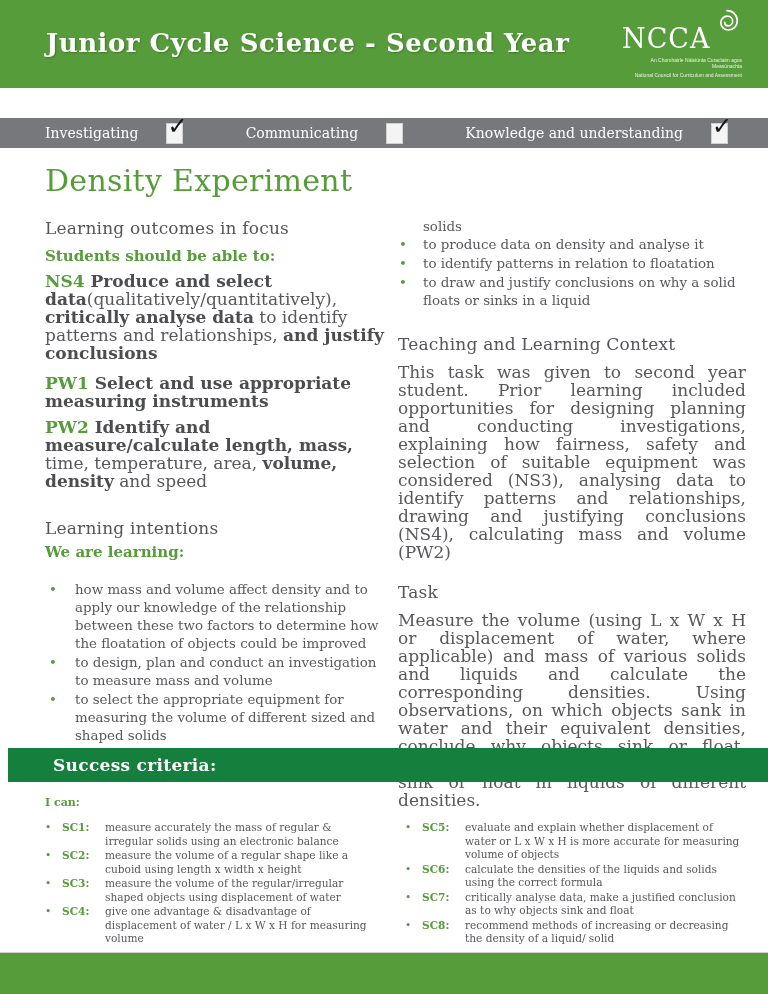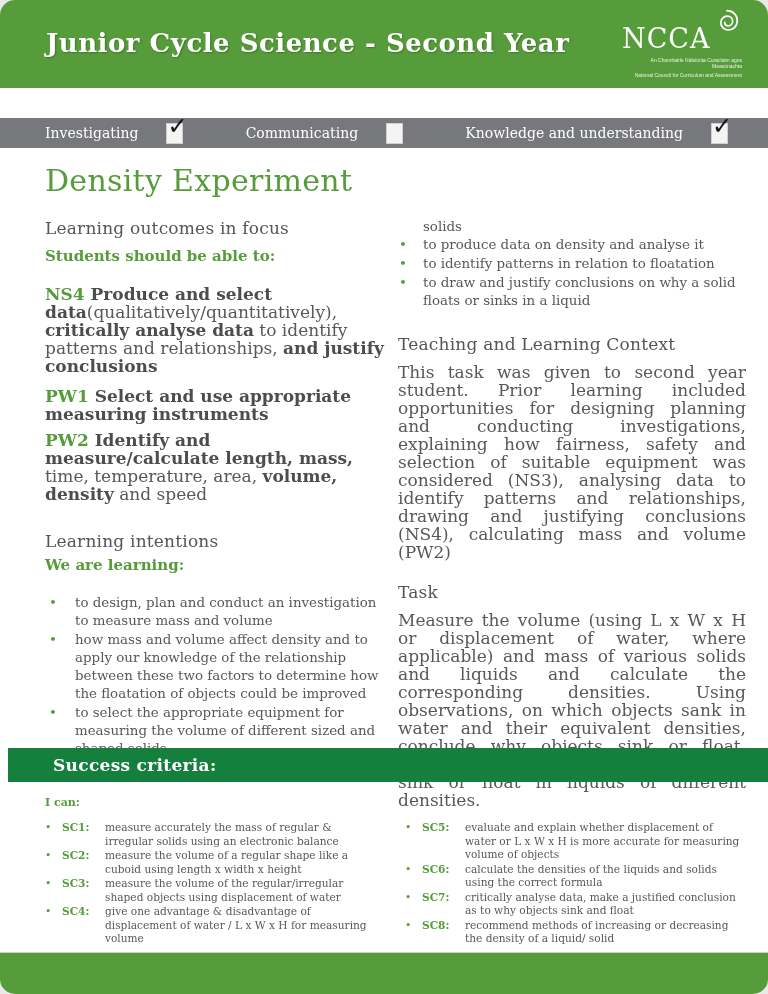--- a/index.html
+++ b/index.html
@@ -9,7 +9,6 @@
     background:#ffffff; overflow:hidden;
     font-family:"DejaVu Serif","Liberation Serif",serif;
     color:#57585b;
-    border-radius:15px;
   }
 
   

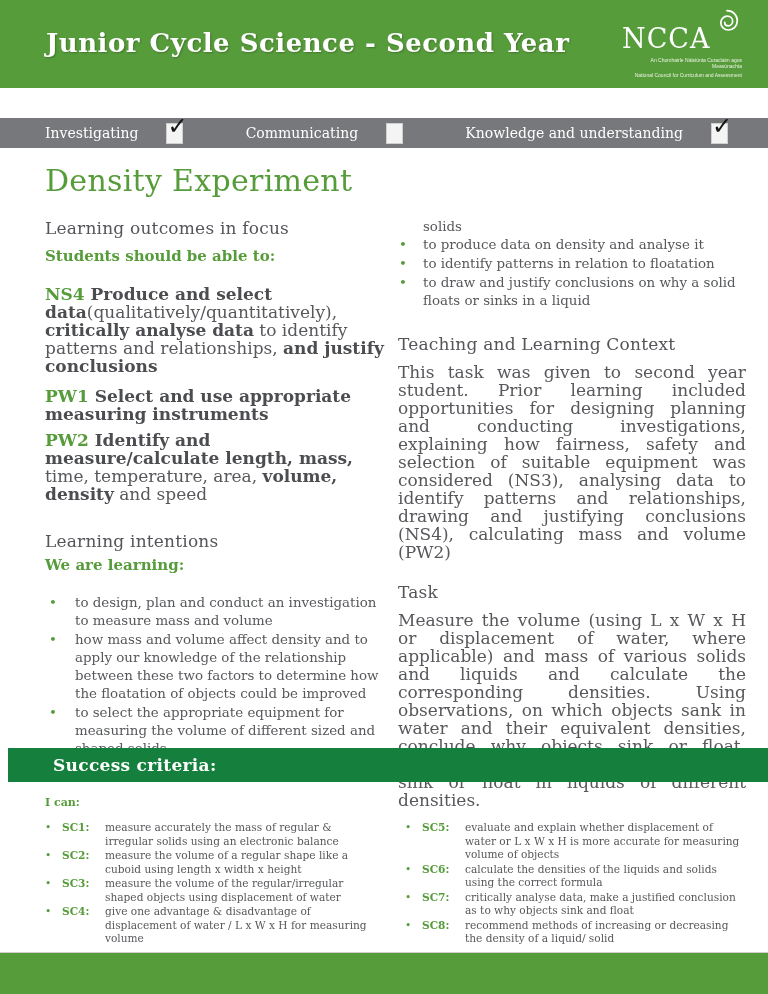--- a/index.html
+++ b/index.html
@@ -56,7 +56,7 @@
   .page-title { color:#579c3b; font-size:30px; font-weight:400; letter-spacing:.3px; margin-bottom:20px; }
 
   h3.sec { color:#545559; font-size:17px; font-weight:400; letter-spacing:.2px; margin-bottom:9px; }
-  h4.green { color:#579c3b; font-size:15px; font-weight:700; margin-bottom:20px; }
+  h4.green { color:#579c3b; font-size:15px; font-weight:700; margin-bottom:7px; }
 
   p.body { font-size:17px; line-height:18px; margin-bottom:12px; }
   .b { font-weight:700; color:#4c4d50; }

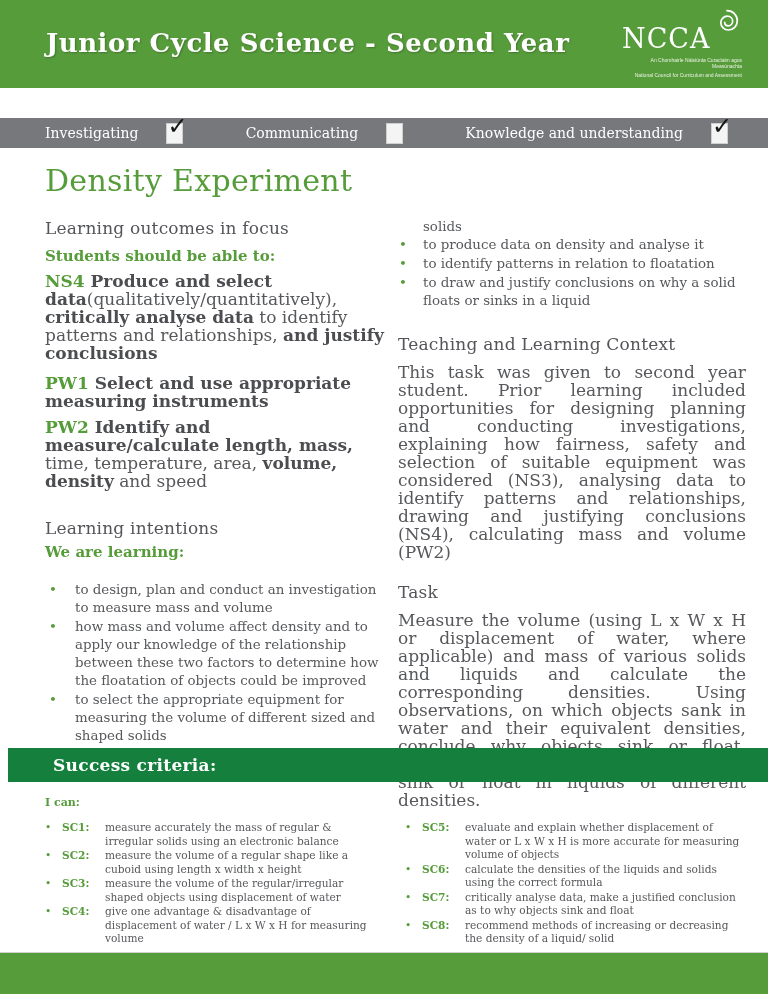--- a/index.html
+++ b/index.html
@@ -151,8 +151,8 @@
     <h4 class="green" style="margin-bottom:20px">We are learning:</h4>
 
     <ul class="dots">
+      <li>how mass and volume affect density and to apply our knowledge of the relationship between these two factors to determine how the floatation of objects could be improved</li>
       <li>to design, plan and conduct an investigation to measure mass and volume</li>
-      <li>how mass and volume affect density and to apply our knowledge of the relationship between these two factors to determine how the floatation of objects could be improved</li>
       <li>to select the appropriate equipment for measuring  the volume of different sized and shaped solids</li>
       <li>to calculate the density of both liquids and</li>
     </ul>

